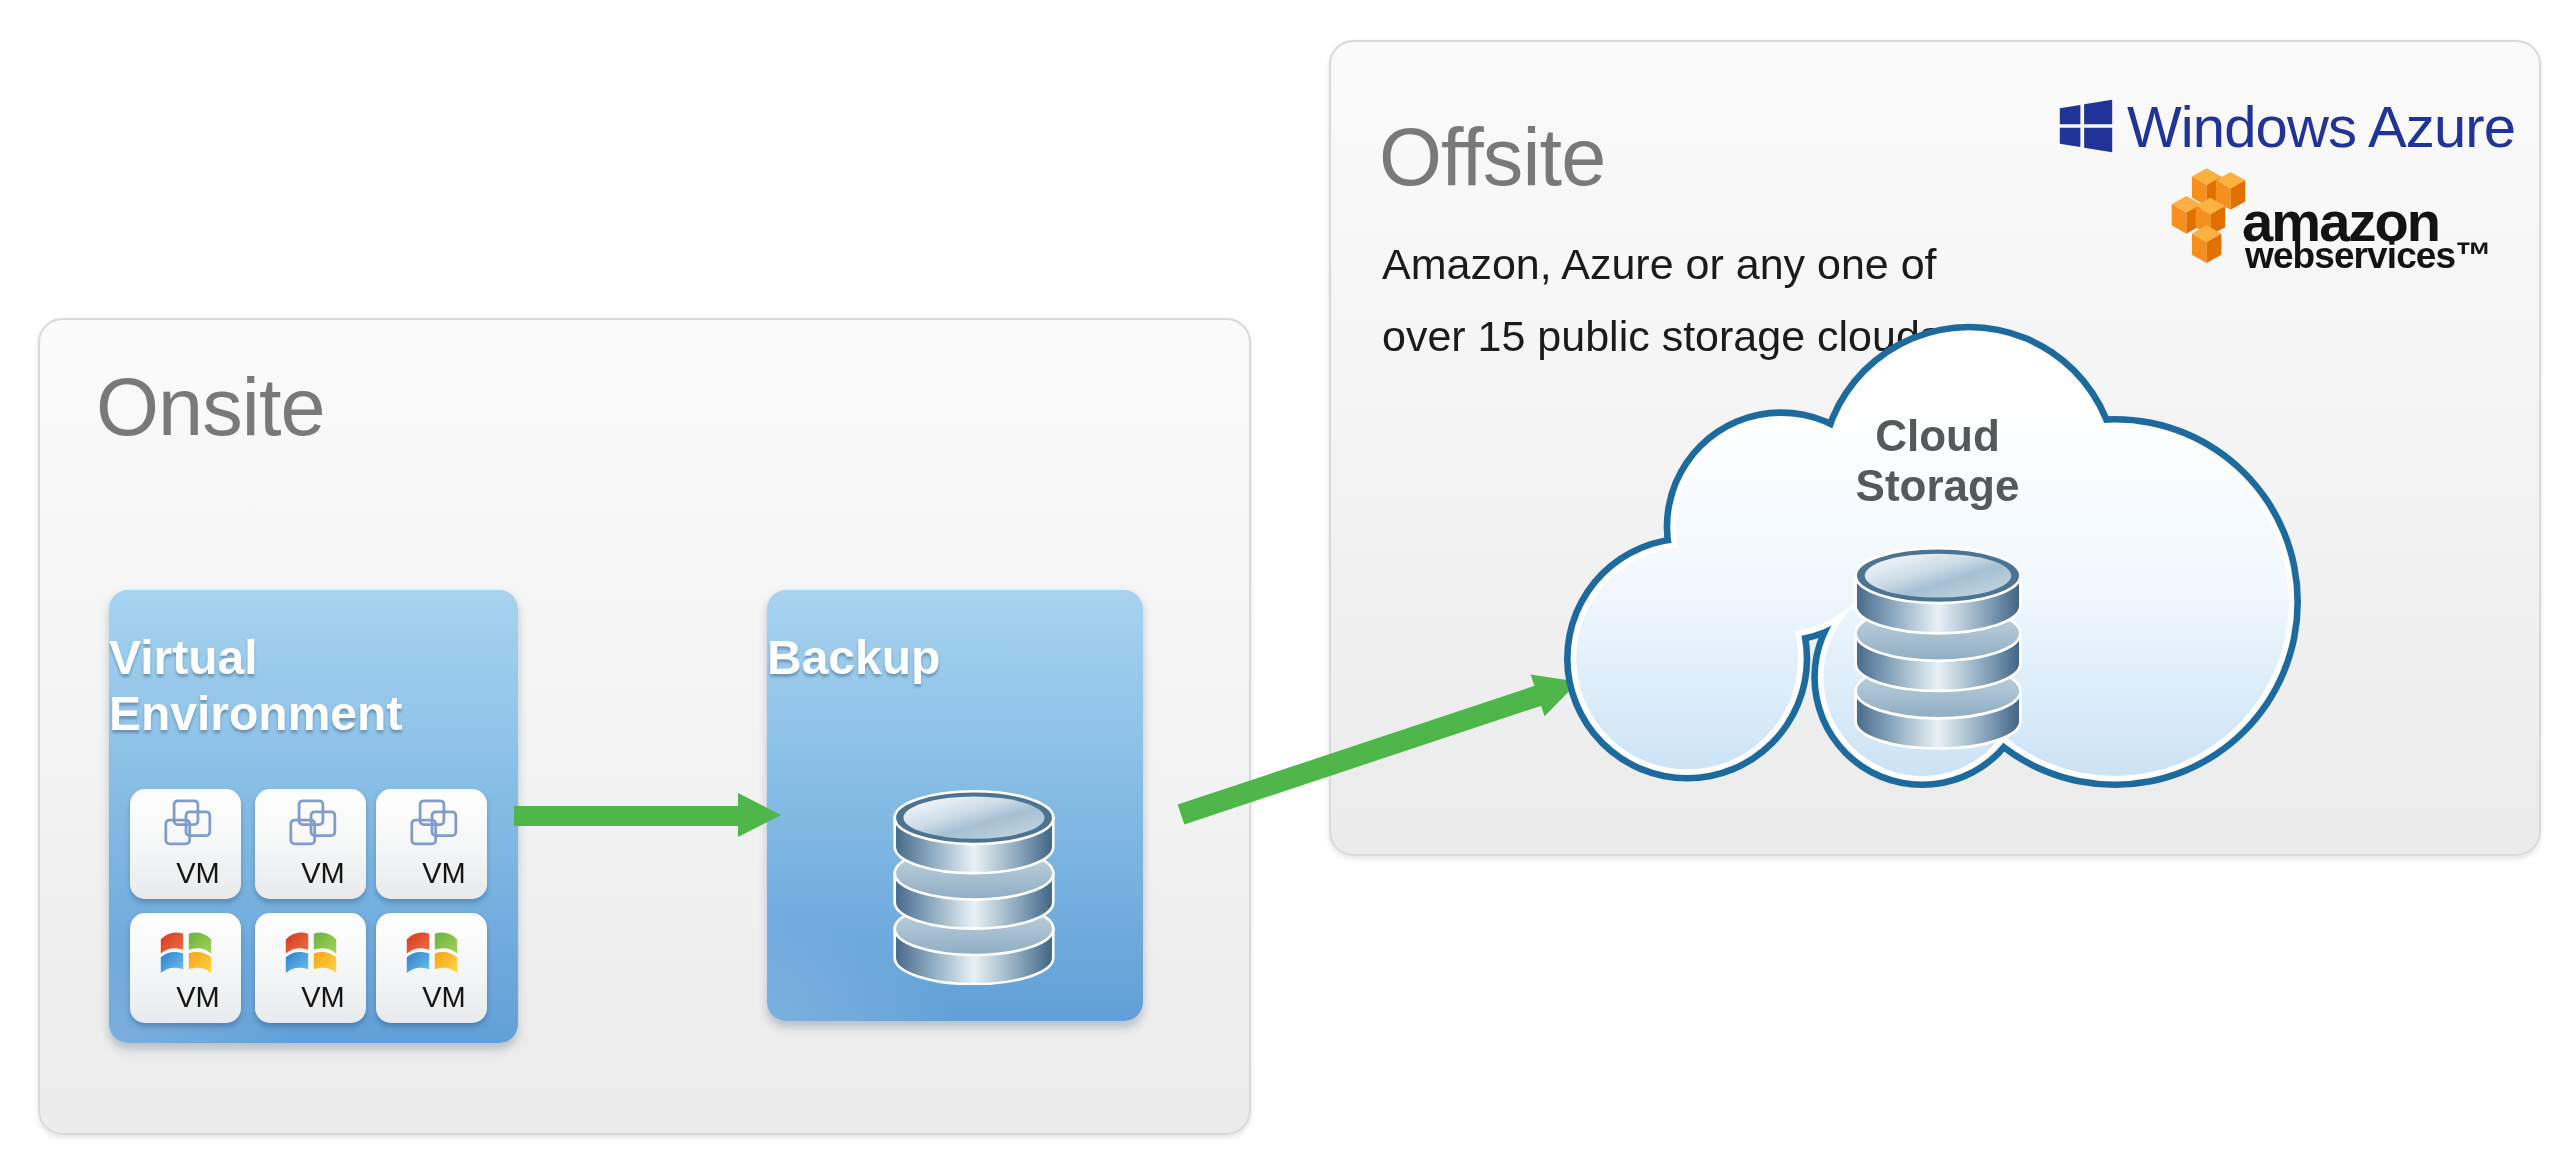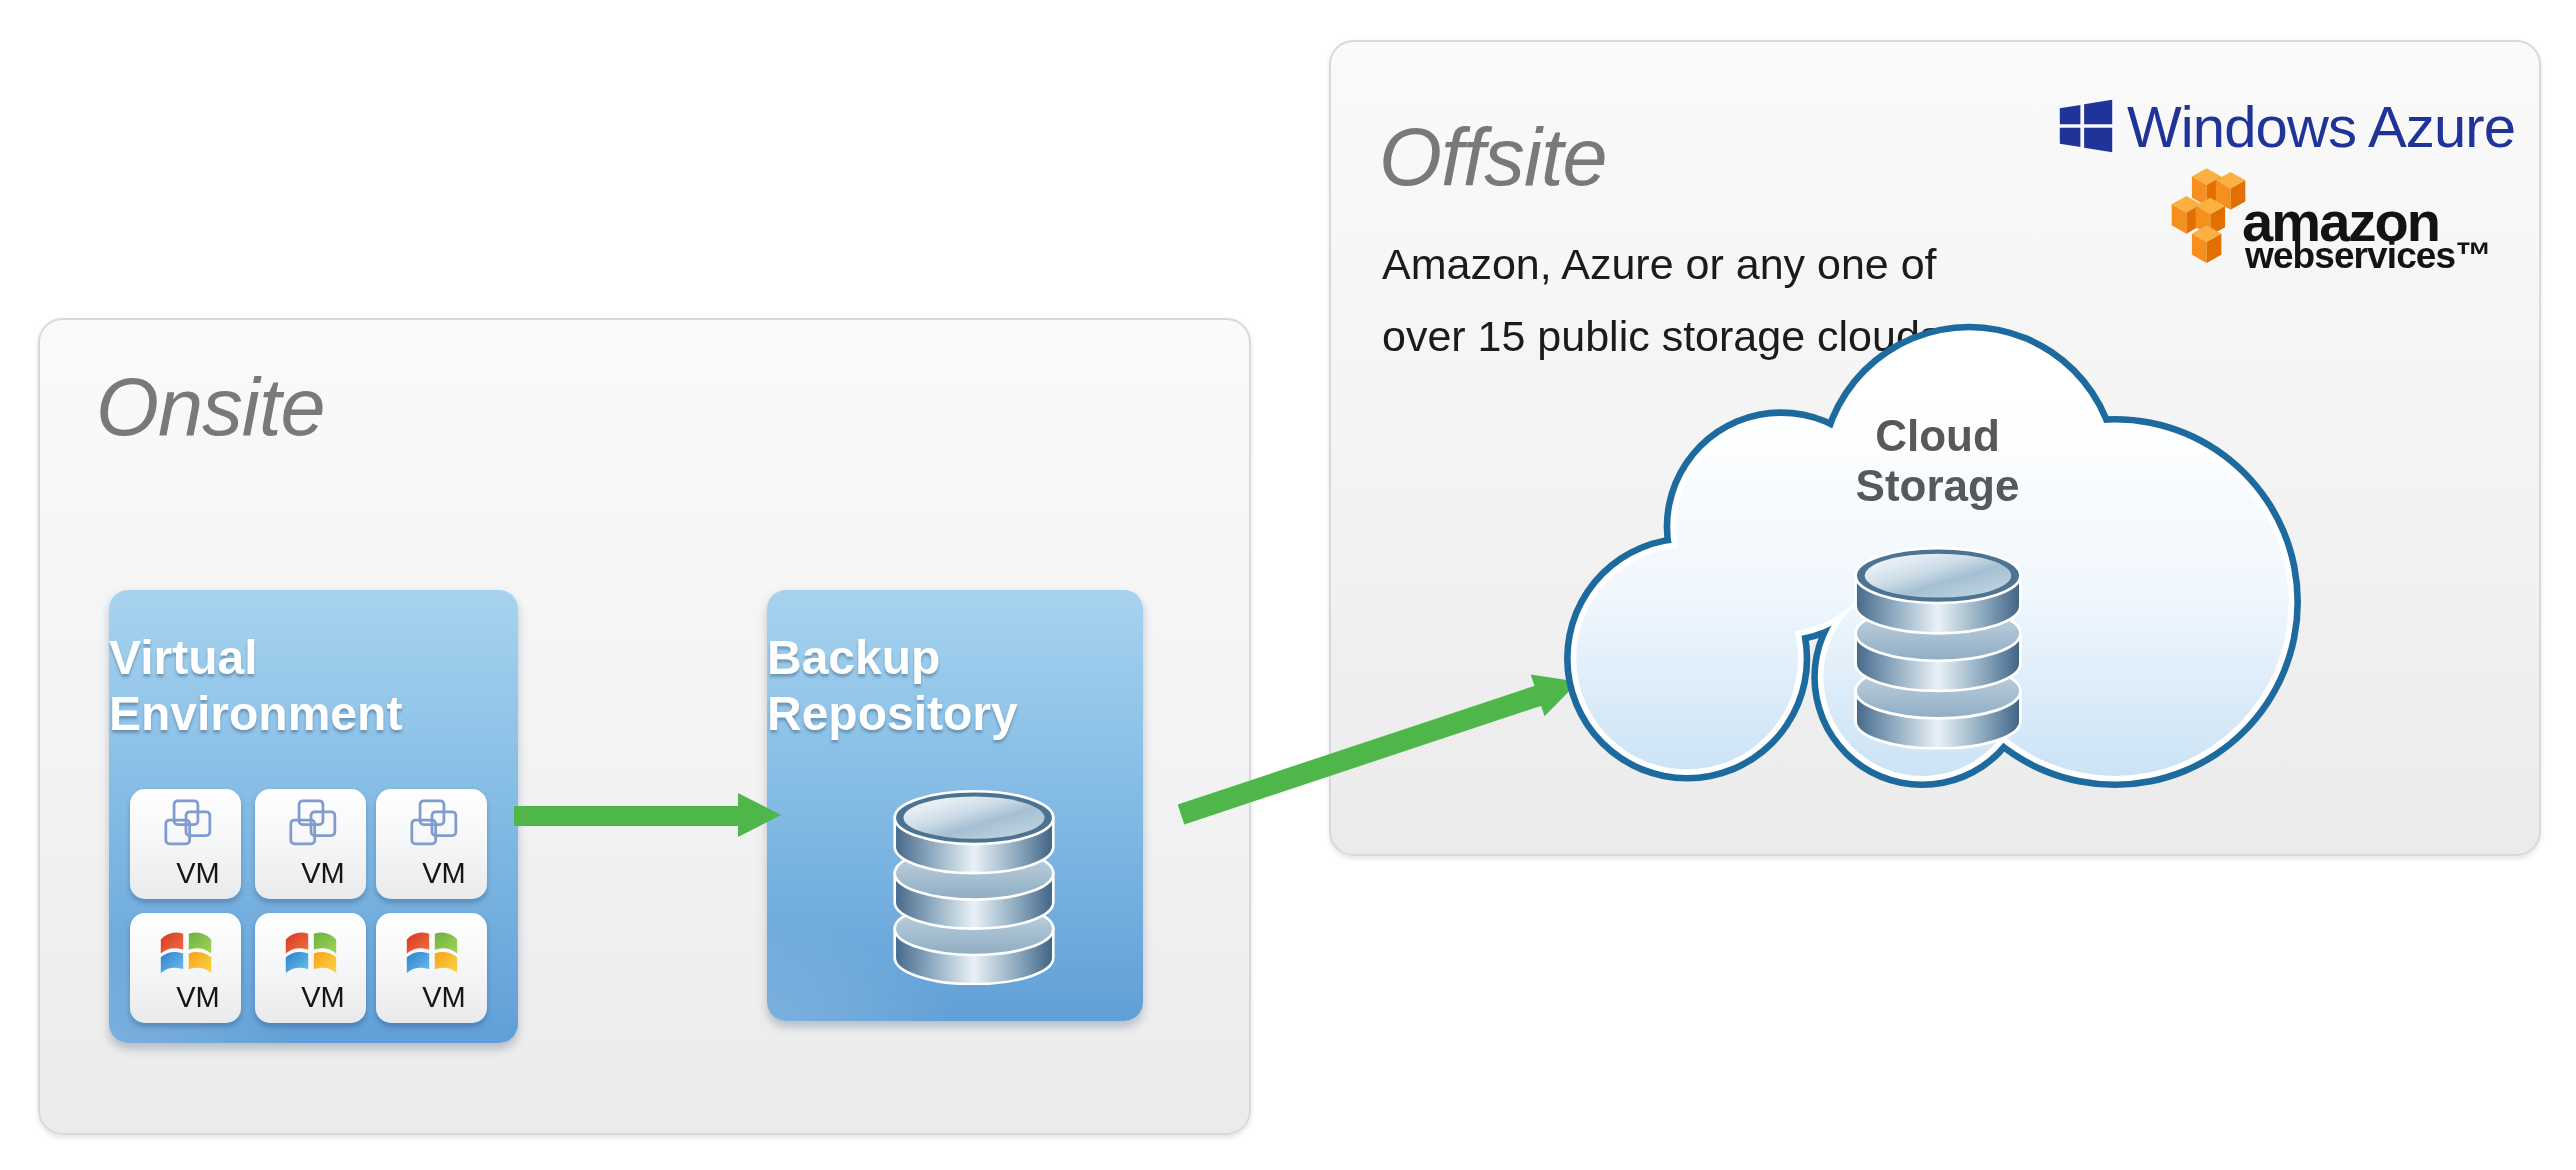--- a/index.html
+++ b/index.html
@@ -12,7 +12,7 @@
   #onsite-panel{left:38px;top:318px;width:1209px;height:813px;}
   #offsite-panel{left:1329px;top:40px;width:1208px;height:812px;}
 
-  .panel-title{position:absolute;font-size:81px;font-weight:400;color:#77797b;letter-spacing:-0.9px;font-style:italic;}
+  .panel-title{position:absolute;font-size:81px;font-weight:400;color:#77797b;letter-spacing:-0.9px;}
   .panel-subtitle{position:absolute;font-size:43px;color:#1b1b1b;line-height:1.68;}
 
   .blue-box{position:absolute;border-radius:19px;

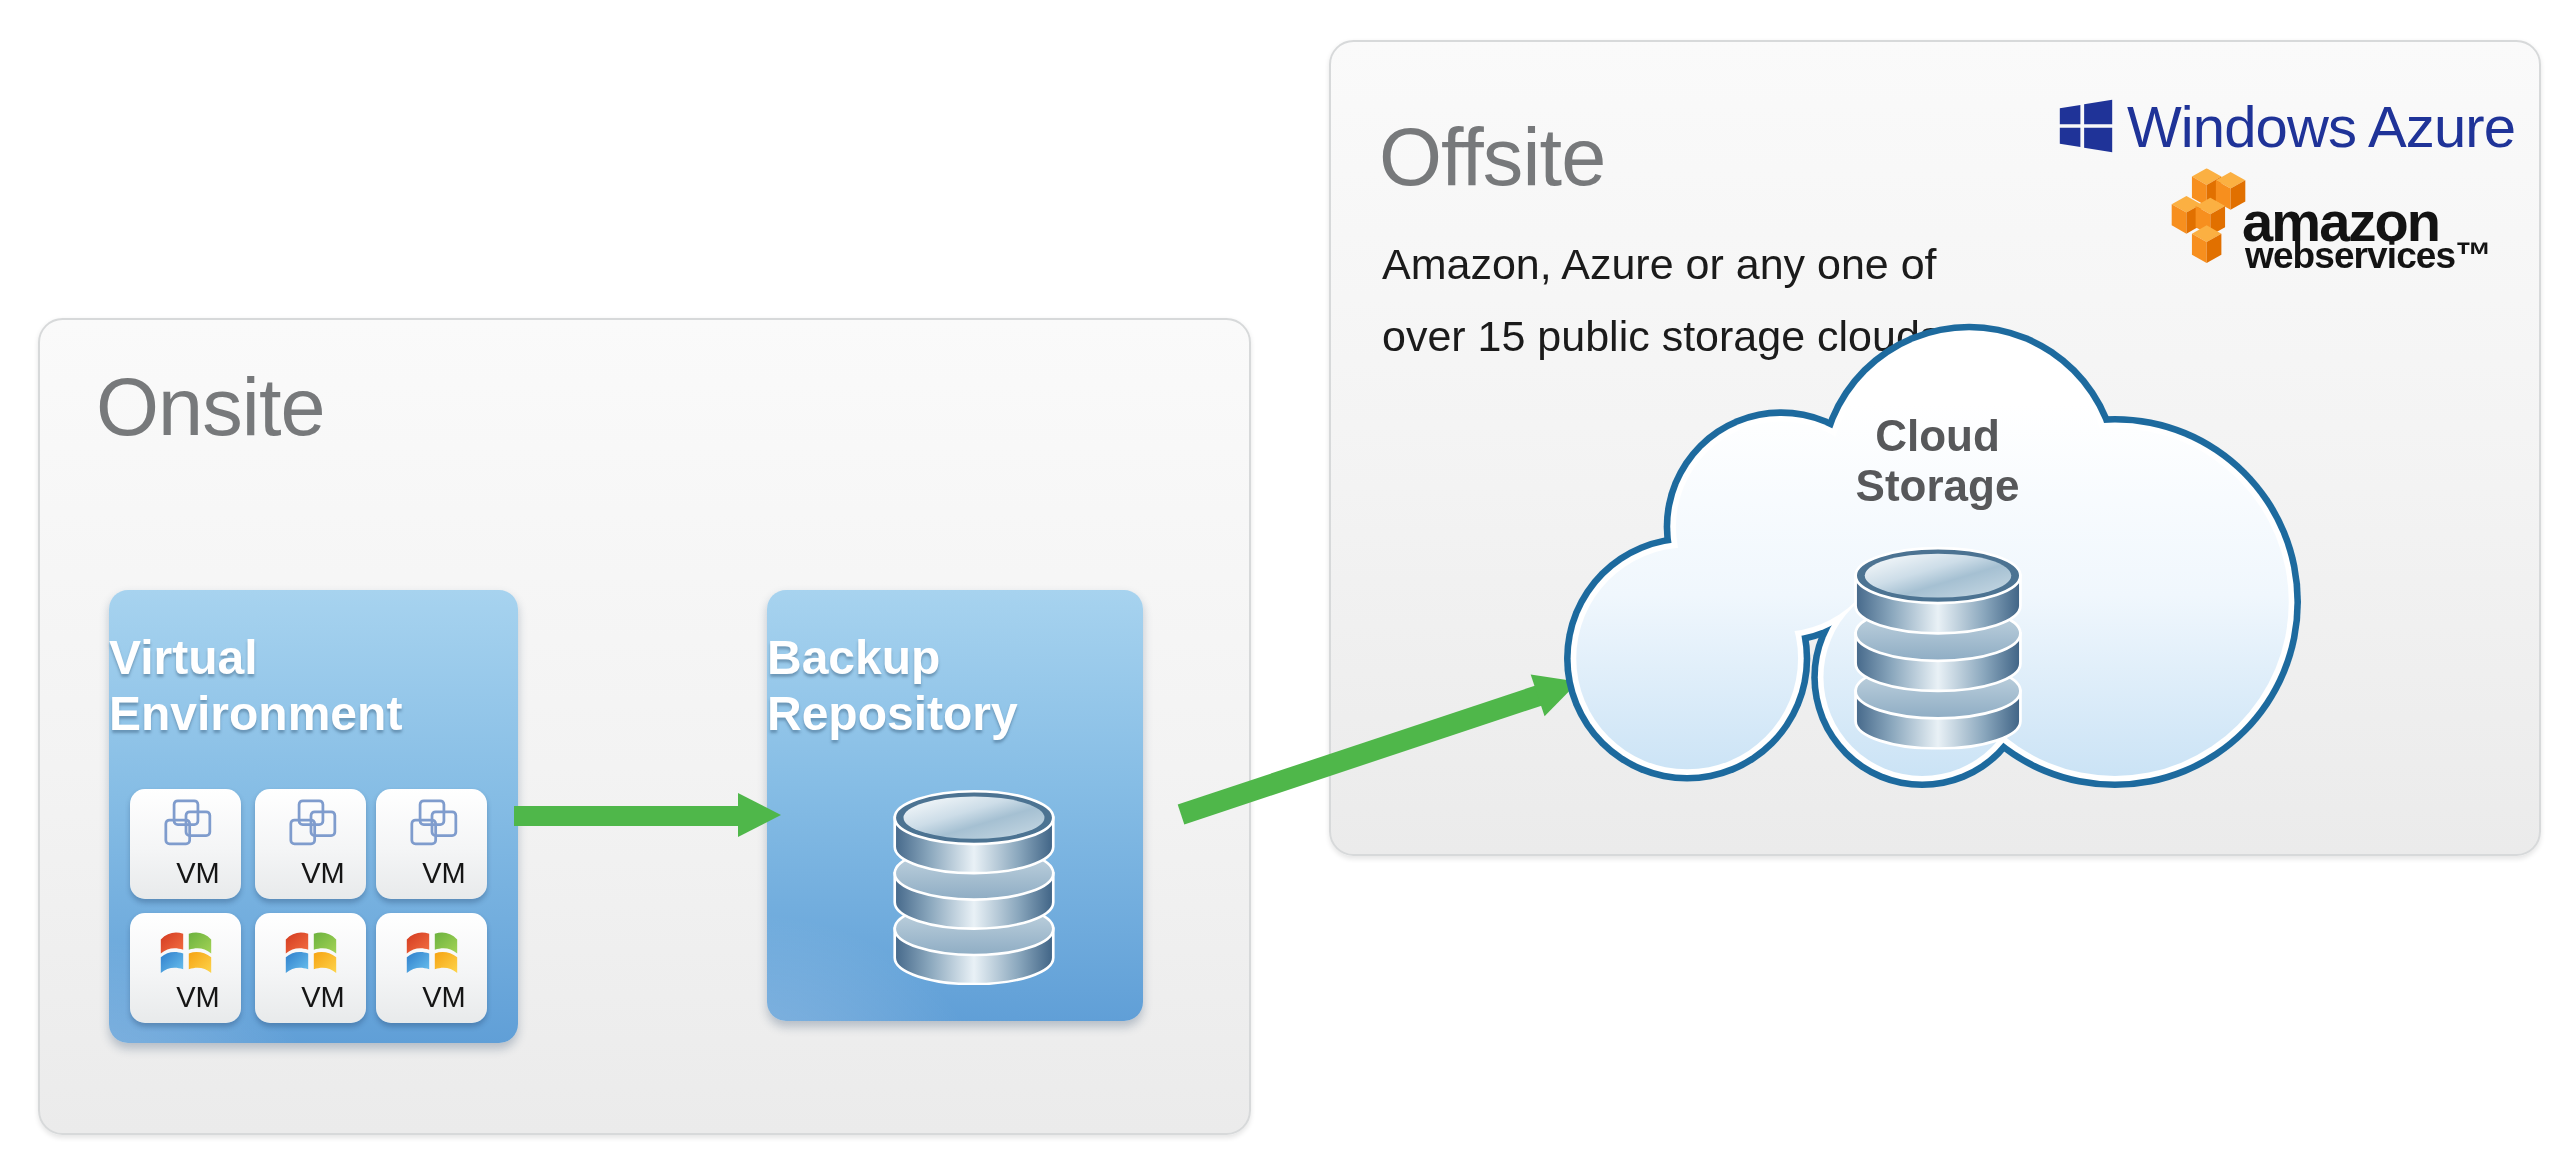--- a/index.html
+++ b/index.html
@@ -216,7 +216,6 @@
     <div class="blue-box" id="br-box" style="left:727px;top:270px;width:332px;height:431px;padding-left:44px;">
       <div class="blue-box-title">
         <div>Backup</div>
-        <div>Repository</div>
       </div>
       <svg class="abs" style="left:120px;top:188px;" width="174" height="207" viewBox="0 0 190 235">
           <use href="#sym-cylinder"></use>

